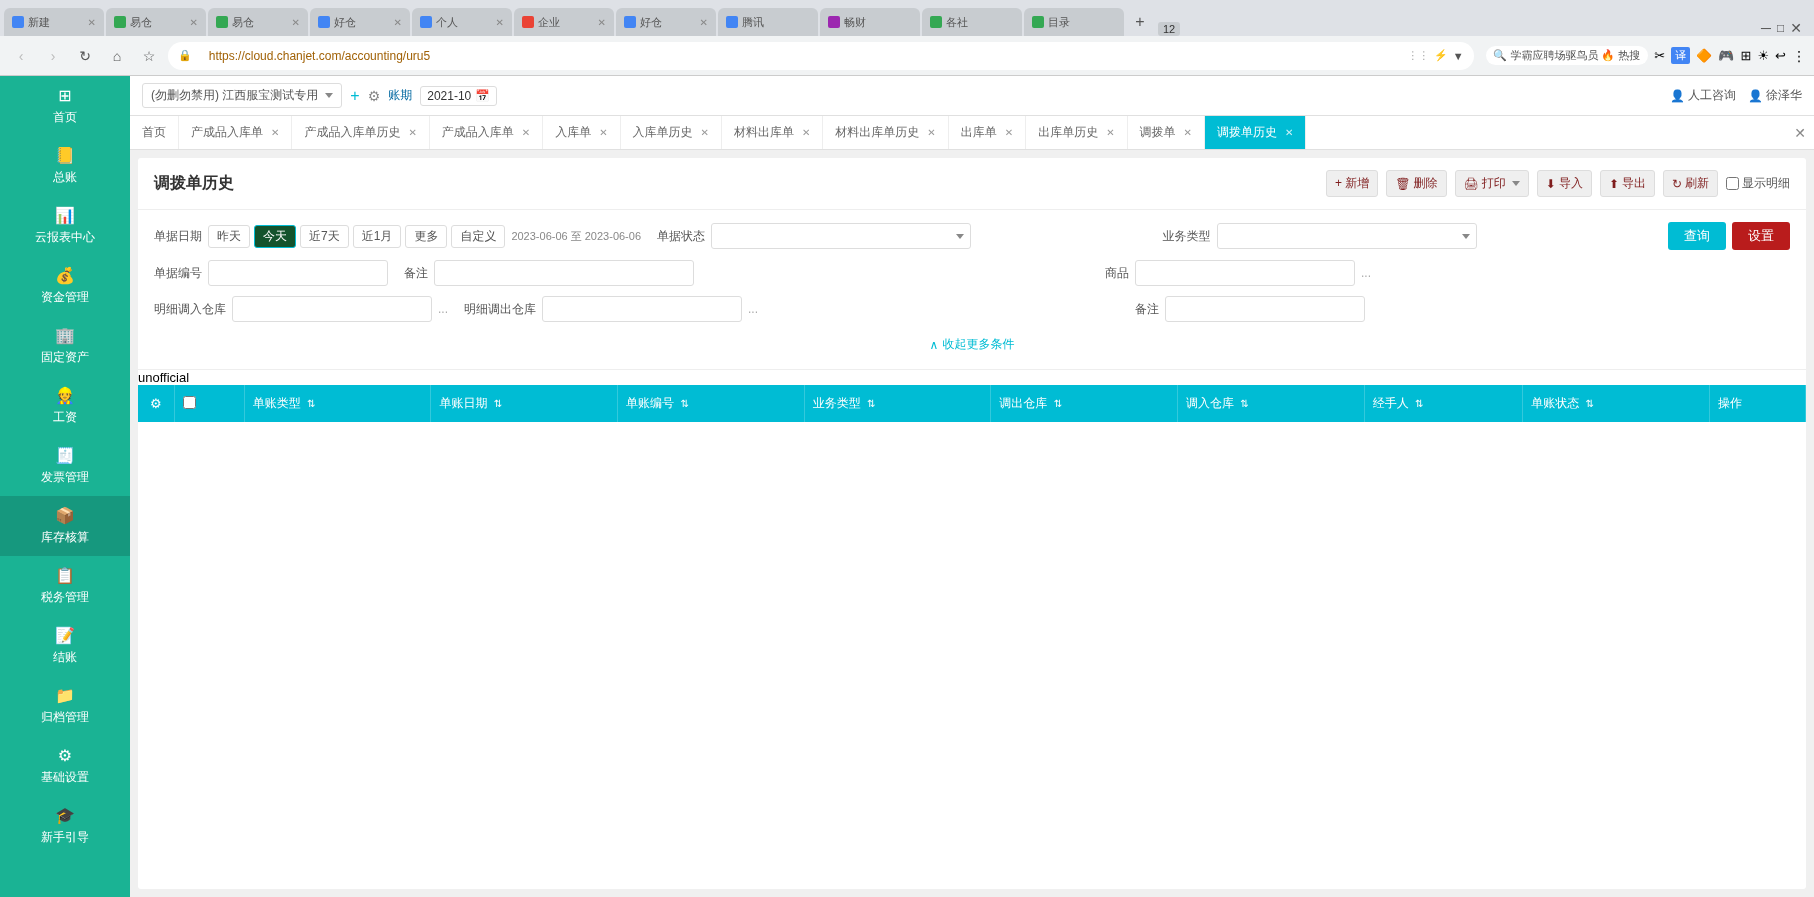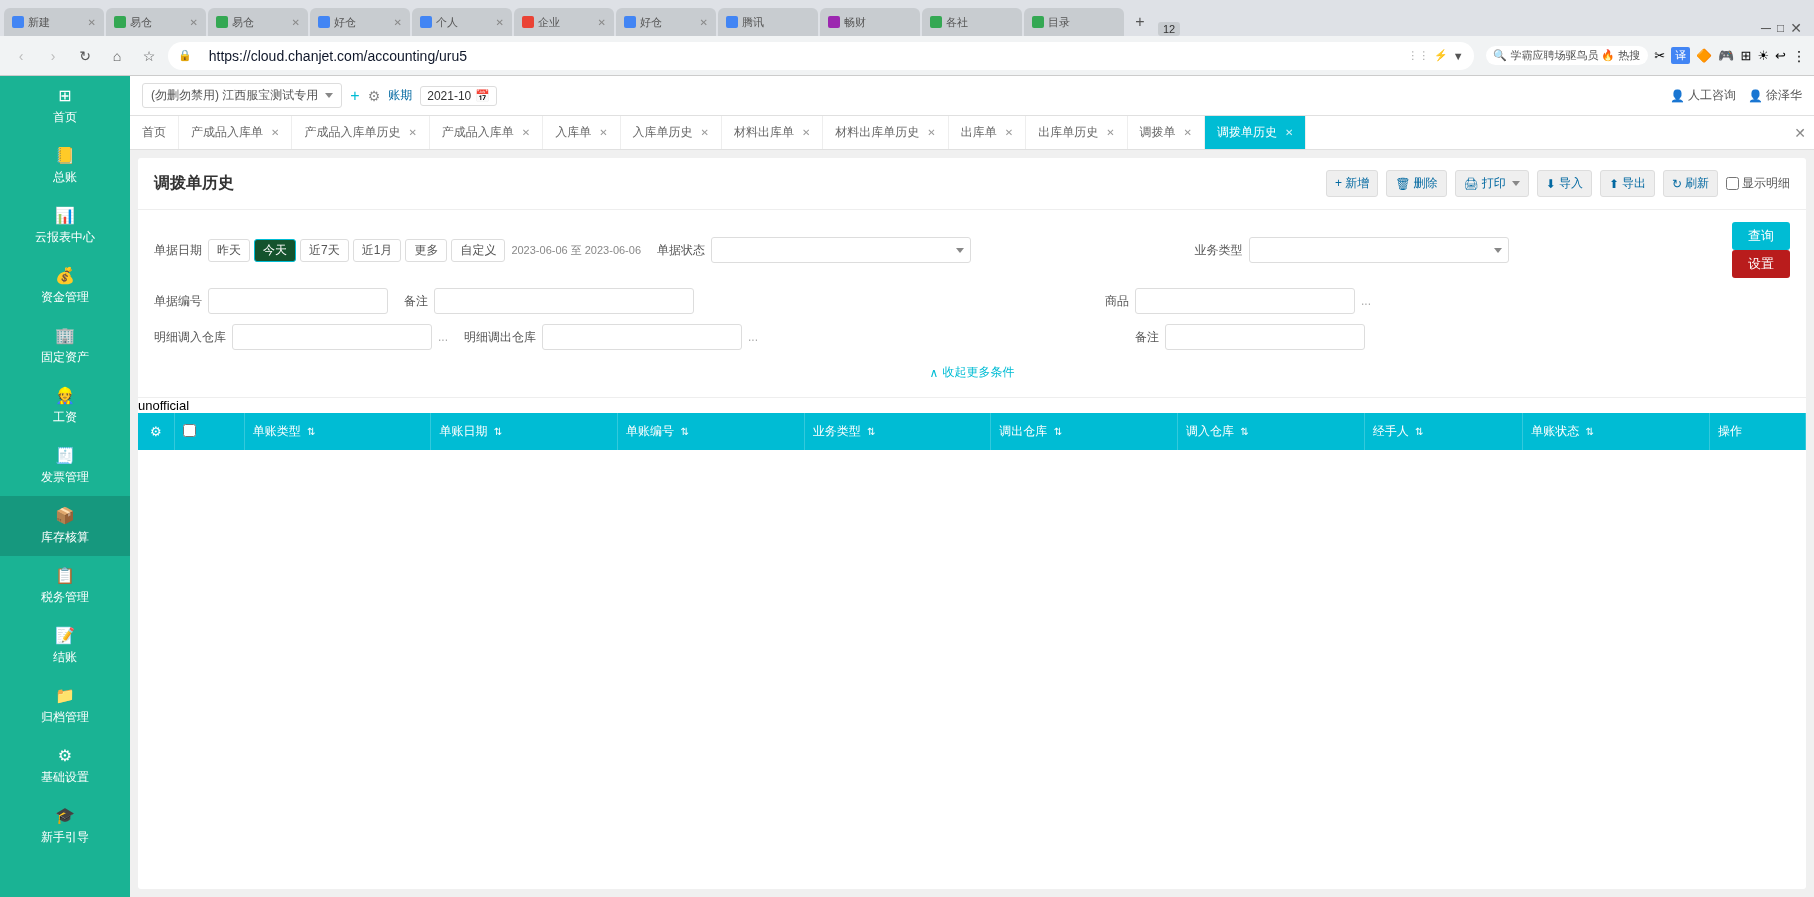--- a/index.html
+++ b/index.html
@@ -165,7 +165,7 @@
     <button class="nav-btn">☆</button>
     <div style="display:flex;align-items:center;background:#fff;border-radius:14px;padding:0 10px;height:28px;flex:1;gap:5px;">
       <span style="font-size:11px;color:#555;">🔒</span>
-      <input class="address-bar" value="https://cloud.chanjet.com/accounting/uru5" style="border: none; outline: none; font-size: 14px; color: #0f172a; flex: 1 1 0%;">
+      <input class="address-bar" value="https://cloud.chanjet.com/accounting/uru5" style="border: none; outline: none; font-size: 12px; color: #a16207; flex: 1 1 0%;">
       <span style="font-size:11px;color:#aaa;">⋮⋮</span>
       <span style="font-size:11px;color:#555;">⚡</span>
       <span style="font-size:11px;color:#555;">▼</span>

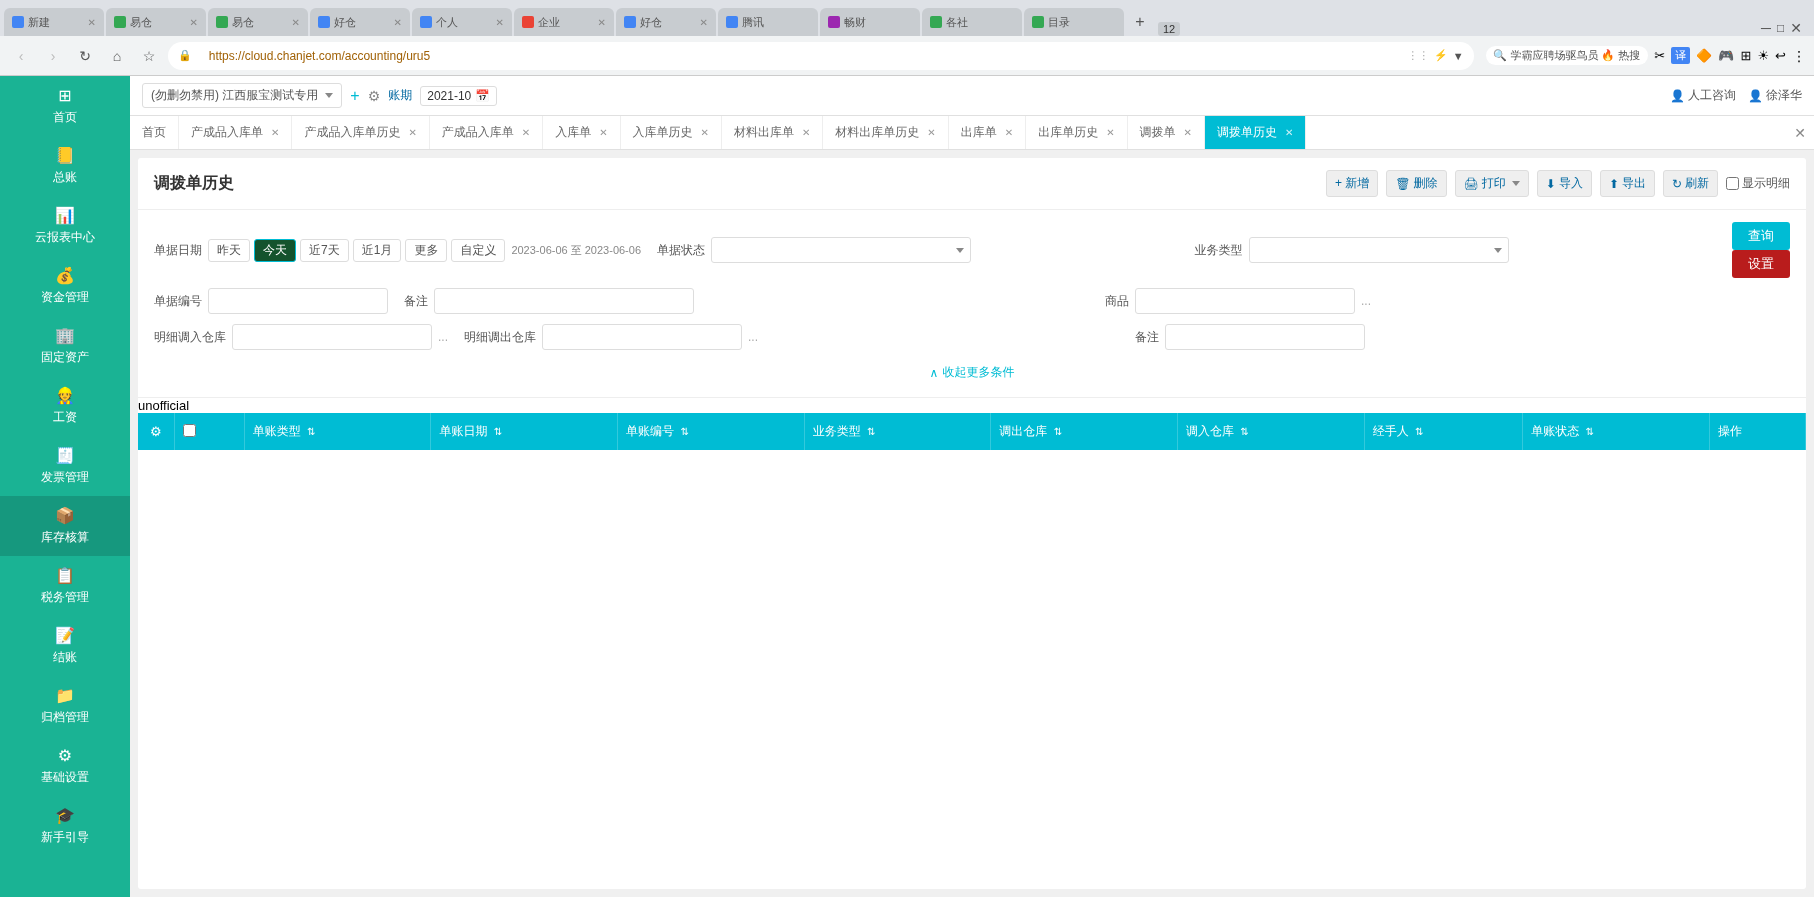--- a/index.html
+++ b/index.html
@@ -50,7 +50,7 @@
     .content-header { display: flex; align-items: center; justify-content: space-between; padding: 12px 16px; border-bottom: 1px solid #eee; }
     .content-title { font-size: 16px; font-weight: bold; color: #333; }
     .content-actions { display: flex; align-items: center; gap: 8px; }
-    .action-btn { display: flex; align-items: center; gap: 3px; font-size: 12px; color: #0369a1; cursor: pointer; padding: 4px 8px; border: 1px solid #ddd; border-radius: 3px; }
+    .action-btn { display: flex; align-items: center; gap: 3px; font-size: 12px; color: #7f1d1d; cursor: pointer; padding: 4px 8px; border: 1px solid #ddd; border-radius: 3px; }
     .show-label { font-size: 12px; color: #555; display: flex; align-items: center; gap: 3px; }
 
     

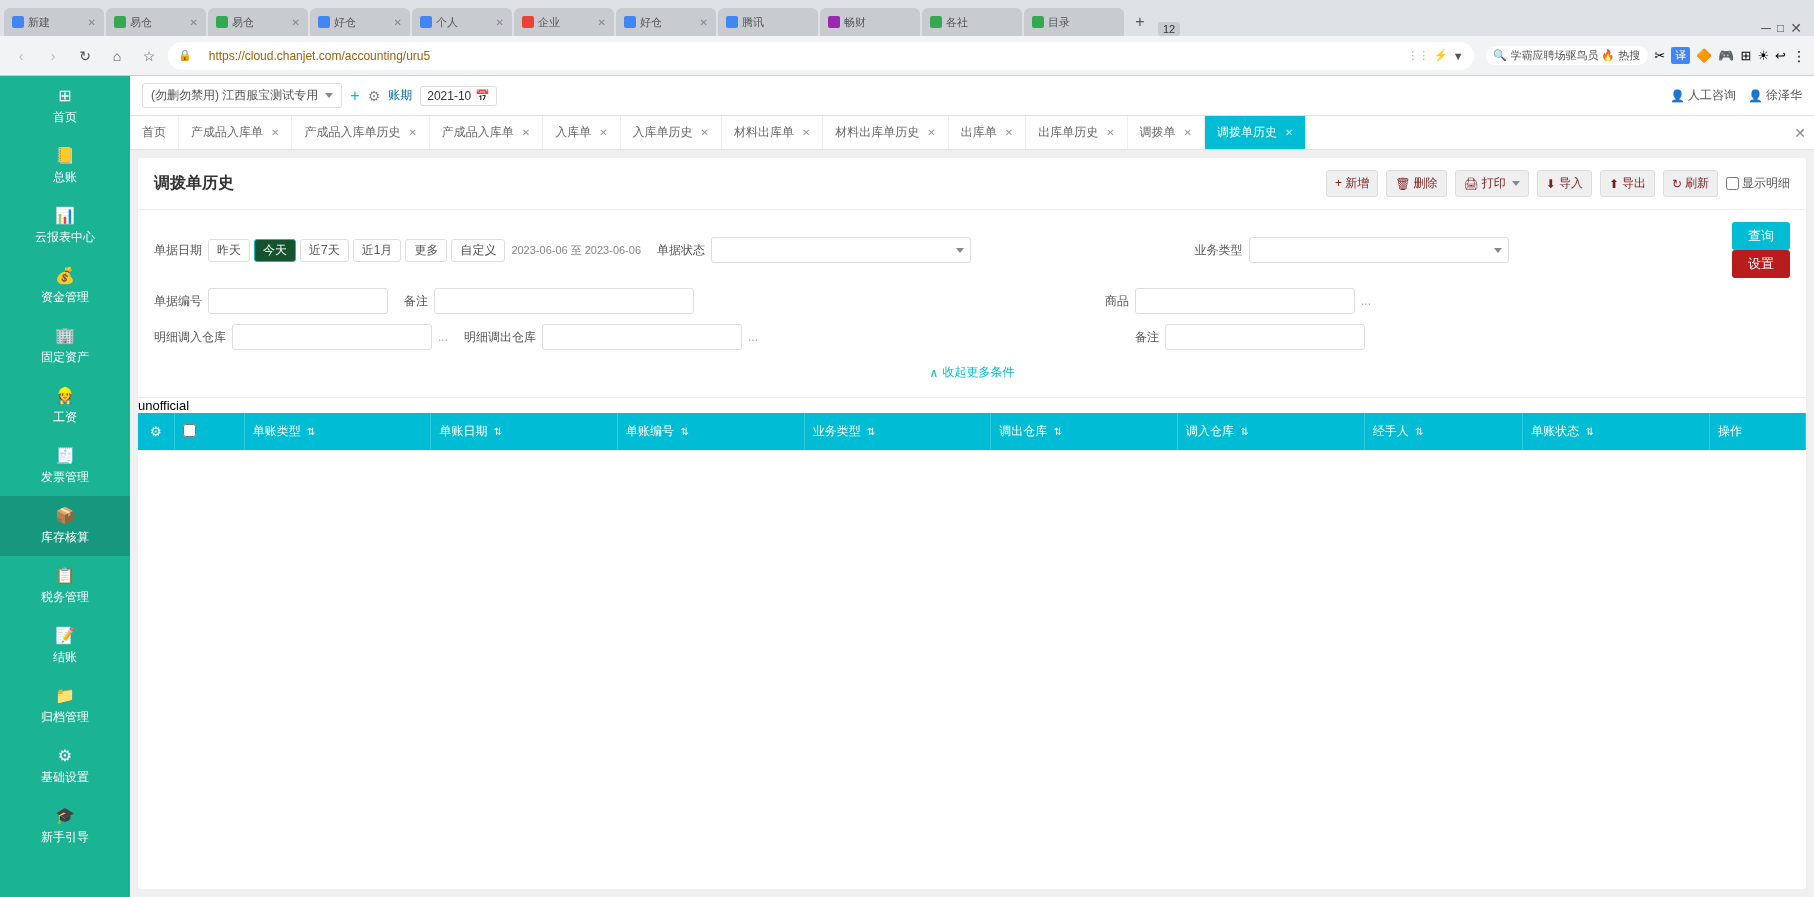--- a/index.html
+++ b/index.html
@@ -88,7 +88,7 @@
 
     .chevron-down { display: inline-block; width: 0; height: 0; border-left: 4px solid transparent; border-right: 4px solid transparent; border-top: 5px solid #888; vertical-align: middle; margin-left: 3px; }
 
-    .filter-query-col { display: flex; flex-direction: column; align-items: flex-end; margin-left: auto; }
+    .filter-query-col { display: flex; gap: 6px; align-items: flex-end; margin-left: auto; }
   </style>
 </head>
 <body>

